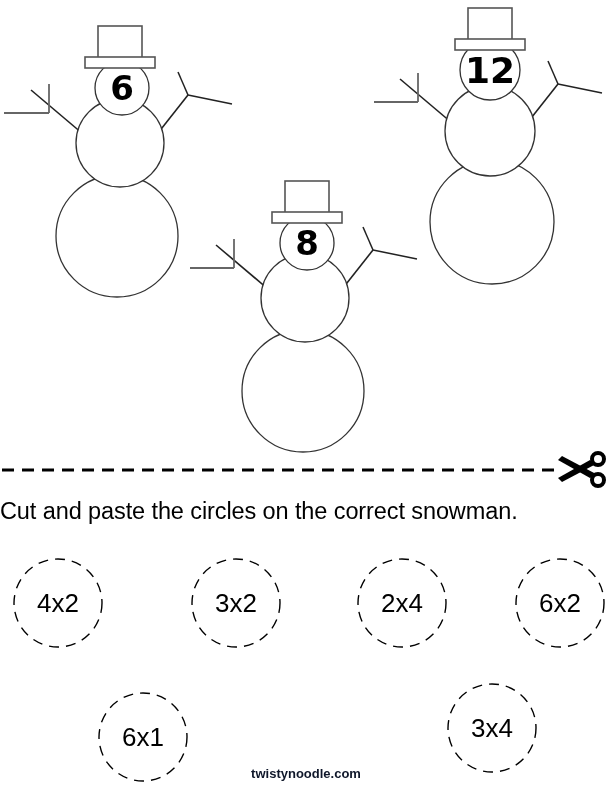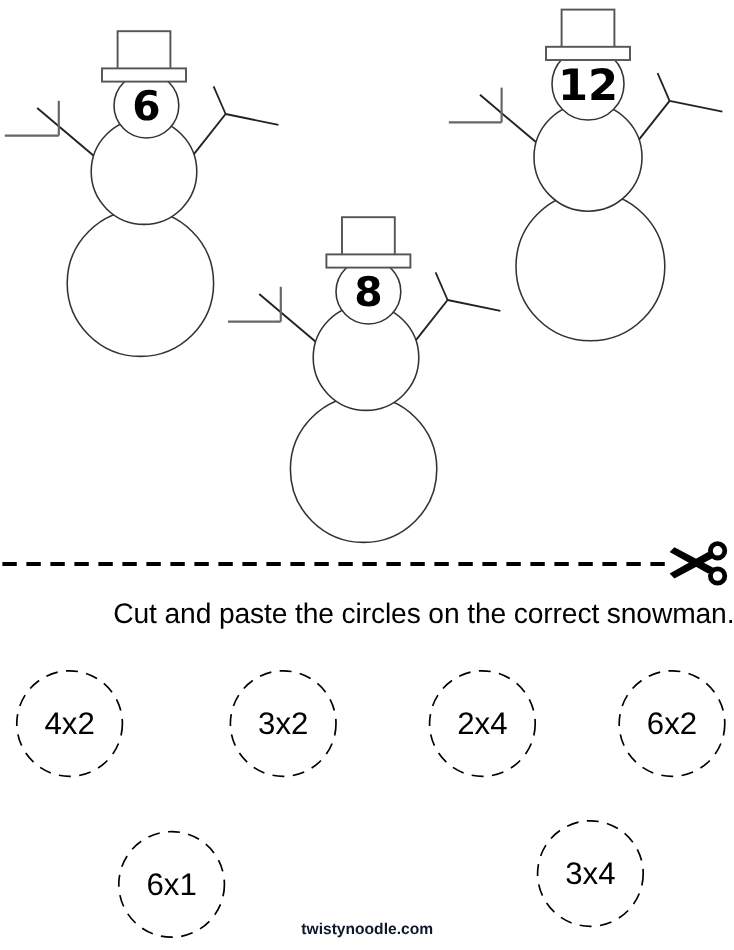--- a/index.html
+++ b/index.html
@@ -39,7 +39,7 @@
     left: 0;
     top: 498px;
     width: 612px;
-    text-align: right;
+    text-align: left;
     font-family: "Liberation Sans", sans-serif;
     font-size: 23.5px;
     letter-spacing: -0.1px;

